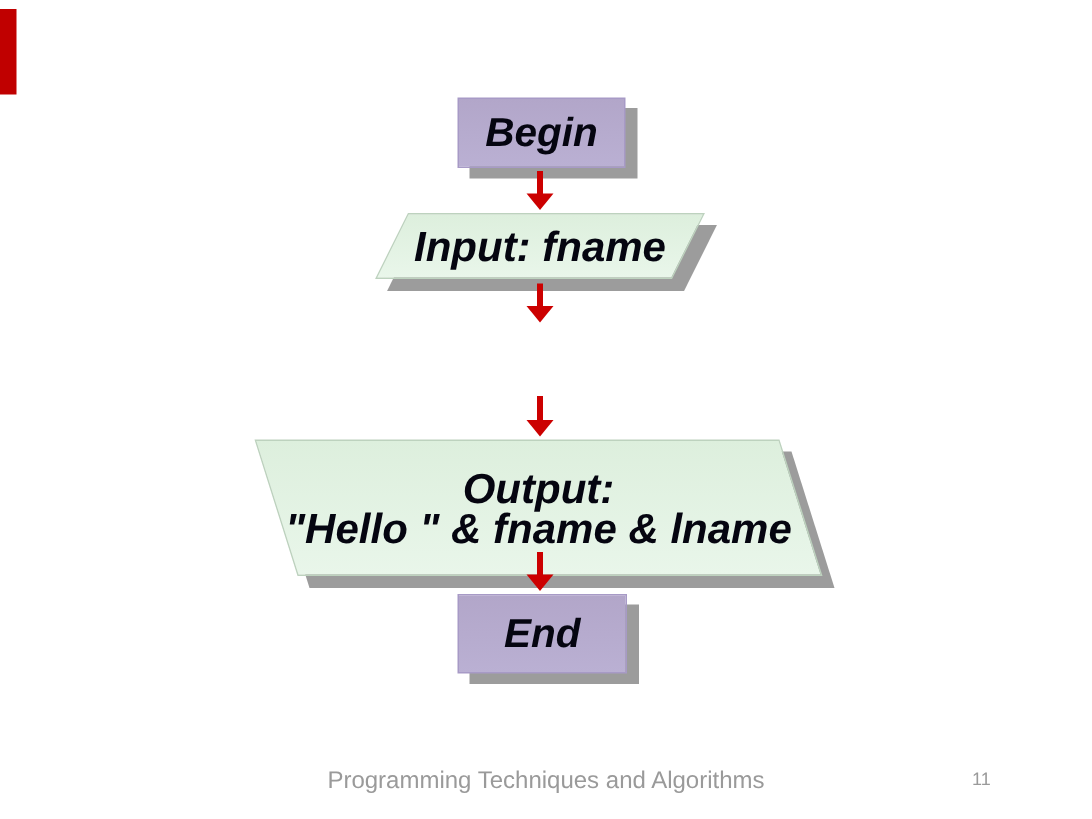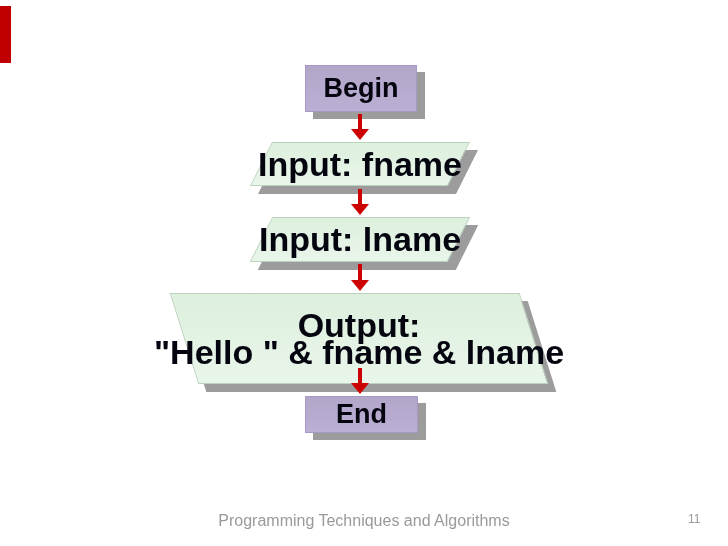--- a/index.html
+++ b/index.html
@@ -14,7 +14,7 @@
     background:#c00000;
   }
 
-  .node { position:absolute; }
+  .node { position:absolute;font-style:italic; }
   .node .shadow {
     position:absolute; inset:0; background:#9c9c9c;
     transform:translate(8px,7px);

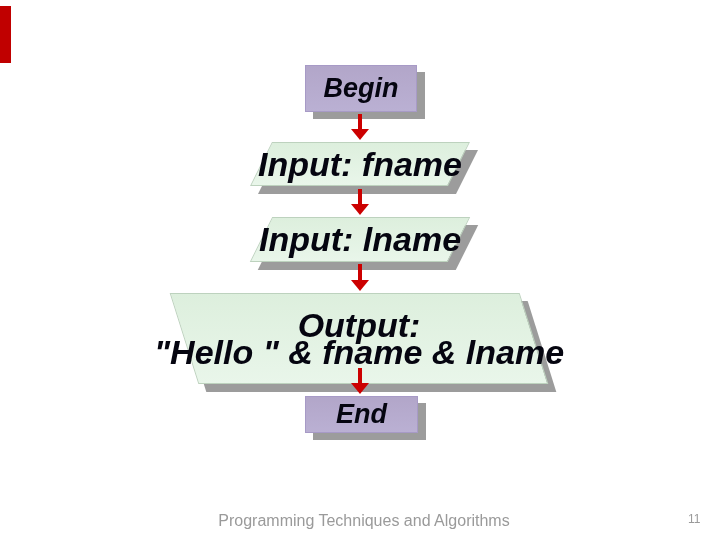--- a/index.html
+++ b/index.html
@@ -38,7 +38,7 @@
     white-space:nowrap;
   }
   .terminator .label { font-size:27px; }
-  .io .label { font-size:34px; flex-direction:column; line-height:27px; }
+  .io .label { font-size:28px; flex-direction:column; line-height:27px; }
 
   .arrow { position:absolute; left:351px; width:18px; }
   .arrow .stem {

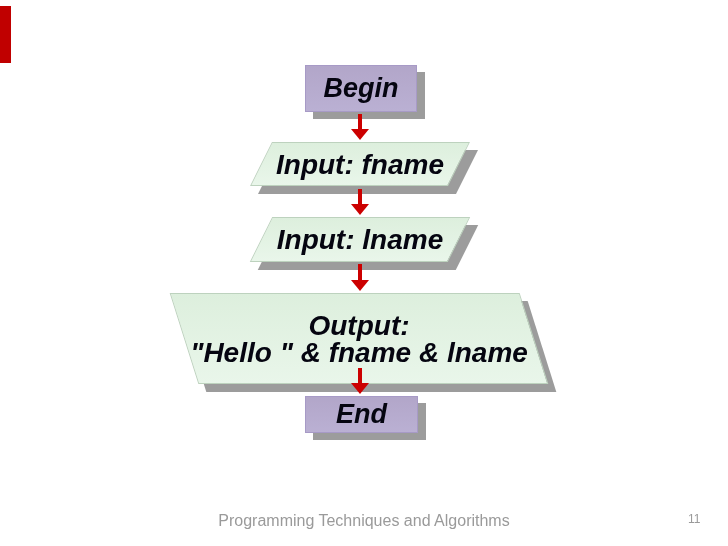--- a/index.html
+++ b/index.html
@@ -99,11 +99,6 @@
     <div class="head"></div>
   </div>
 
-  <div class="node io" id="node-input-lname">
-    <div class="shadow"></div>
-    <div class="fill"></div>
-    <div class="label">Input: lname</div>
-  </div>
 
   <div class="arrow" id="arrow-3">
     <div class="stem"></div>

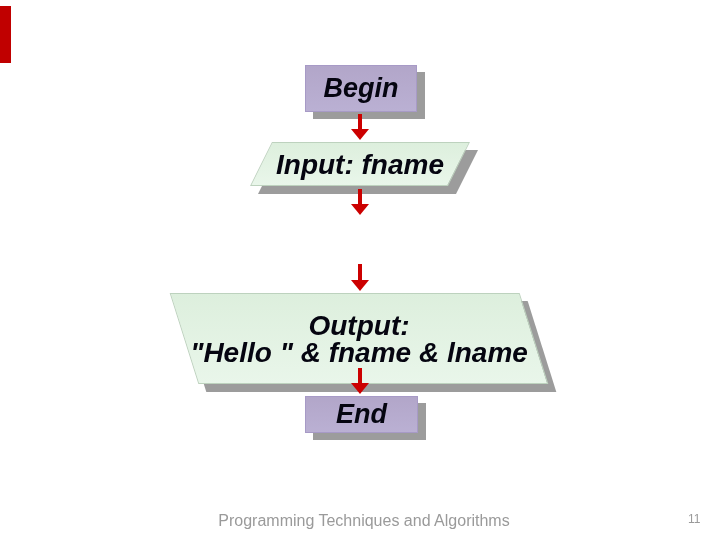--- a/index.html
+++ b/index.html
@@ -55,7 +55,7 @@
   #node-input-fname  { left:261px; top:142px; width:198px; height:44px; --sk:-26.5deg; }
   #node-input-lname  { left:261px; top:217px; width:198px; height:45px; --sk:-26.5deg; }
   #node-output       { left:184px; top:293px; width:350px; height:91px; --sk:17.5deg; }
-  #node-end          { left:305px; top:396px; width:113px; height:37px; }
+  #node-end          { left:305px; top:396px; width:113px; height:53px; }
 
   #arrow-1 { top:114px; height:26px; }
   #arrow-2 { top:189px; height:26px; }

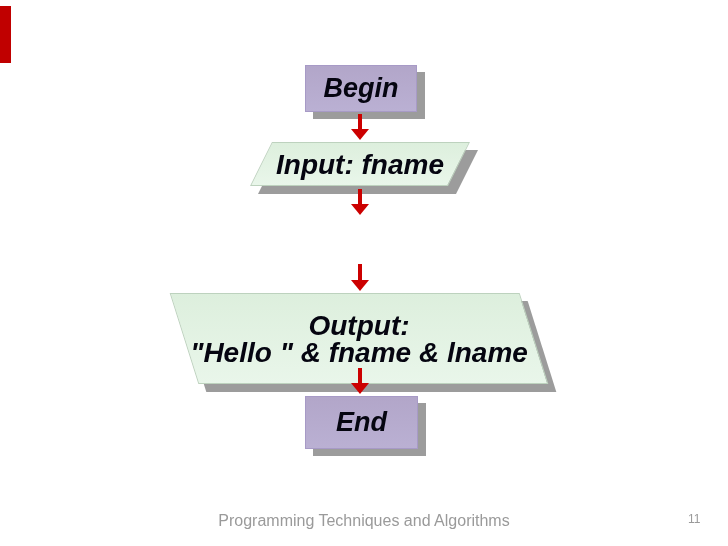--- a/index.html
+++ b/index.html
@@ -67,7 +67,7 @@
     font-size:16px; color:#9a9a9a;
   }
   .footer-page {
-    position:absolute; top:512px; left:688px; font-size:12px; color:#9a9a9a;
+    position:absolute; top:512px; left:648px; font-size:12px; color:#9a9a9a;
   }
 </style>
 </head>

